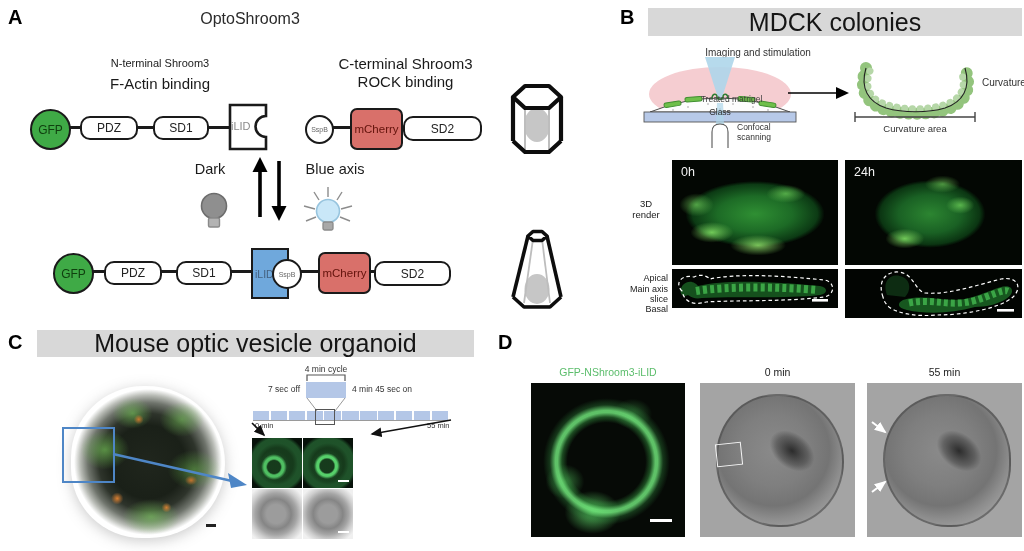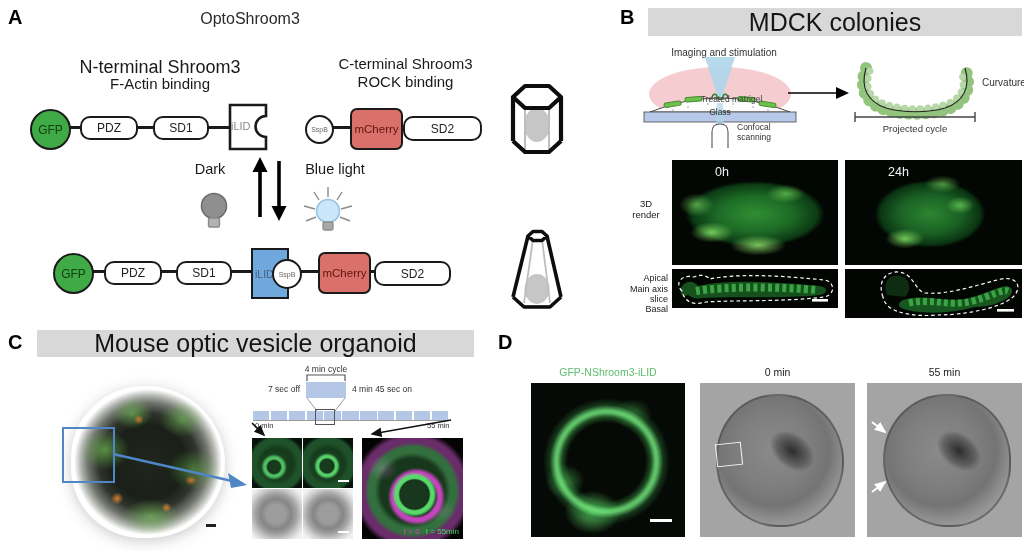--- a/index.html
+++ b/index.html
@@ -145,7 +145,7 @@
       <span>MDCK colonies</span>
     </div>
 
-  <div class="lbl center" style="left:640px;top:47px;width:168px;font-size:10px;color:#333;">Imaging and stimulation</div>
+  <div class="lbl center" style="left:674px;top:47px;width:168px;font-size:10px;color:#333;">Imaging and stimulation</div>
 
   <svg class="abs" style="left:638px;top:57px;" width="164" height="92" viewBox="0 0 164 92">
     <ellipse cx="82" cy="37" rx="71" ry="27" fill="#f5cdd1"></ellipse>

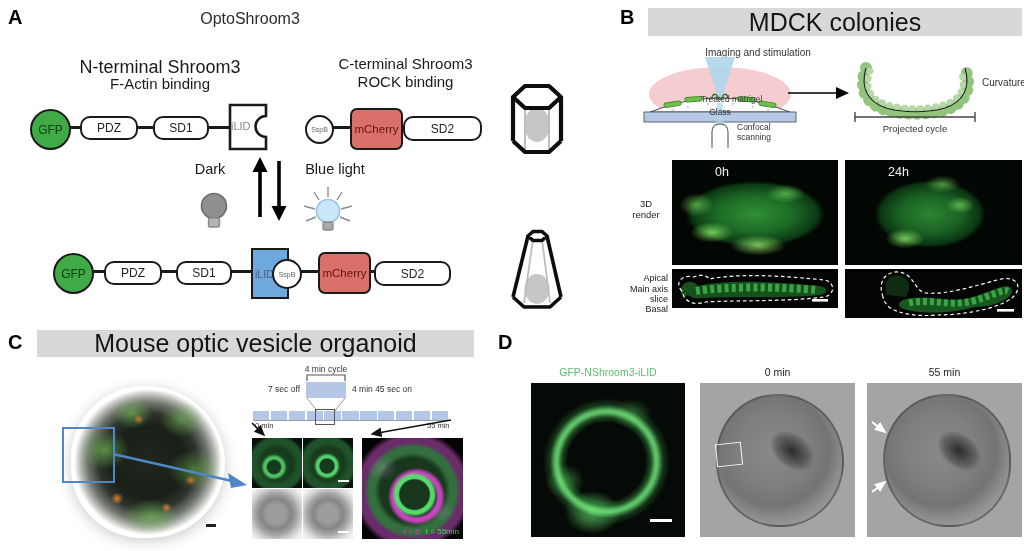--- a/index.html
+++ b/index.html
@@ -31,7 +31,7 @@
   <div class="panel-letter" style="left:8px;top:6px;">A</div>
   <div class="lbl center" style="left:120px;top:10px;width:260px;font-size:16px;color:#2b2b2b;">OptoShroom3</div>
 
-  <div class="lbl center" style="left:55px;top:57px;width:210px;font-size:18px;">N-terminal Shroom3</div>
+  <div class="lbl center" style="left:55px;top:57px;width:210px;font-size:11px;">N-terminal Shroom3</div>
   <div class="lbl center" style="left:55px;top:75px;width:210px;font-size:15px;">F-Actin binding</div>
   <div class="lbl center" style="left:318px;top:55px;width:175px;font-size:15px;">C-terminal Shroom3</div>
   <div class="lbl center" style="left:318px;top:73px;width:175px;font-size:15px;">ROCK binding</div>

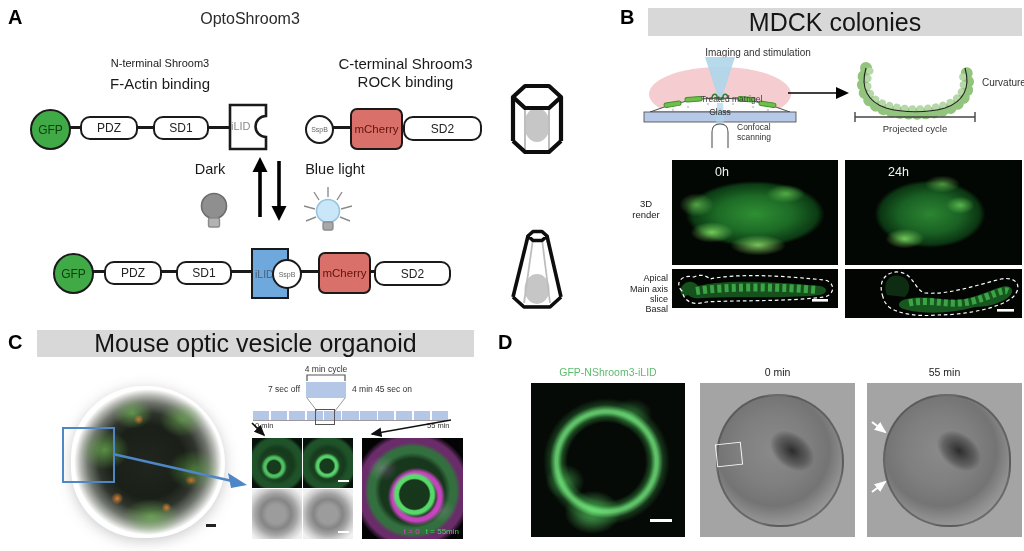--- a/index.html
+++ b/index.html
@@ -192,7 +192,7 @@
     <line x1="2" y1="0" x2="2" y2="10" stroke="#444" stroke-width="1.4"></line>
     <line x1="122" y1="0" x2="122" y2="10" stroke="#444" stroke-width="1.4"></line>
   </svg>
-  <div class="lbl center" style="left:853px;top:123px;width:124px;font-size:9.5px;color:#333;">Projected cycle</div>
+  <div class="lbl center" style="left:853px;top:123px;width:124px;font-size:9.5px;color:#333;">Curvature area</div>
 
   <div class="lbl center" style="left:620px;top:198px;width:52px;font-size:9.5px;">3D</div>
   <div class="lbl center" style="left:620px;top:209px;width:52px;font-size:9.5px;">render</div>

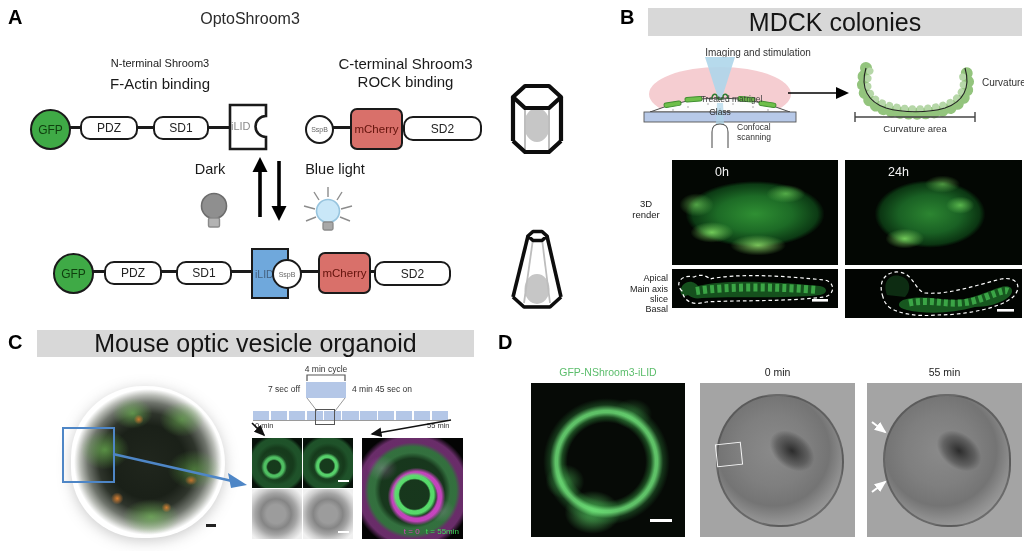--- a/index.html
+++ b/index.html
@@ -62,7 +62,7 @@
     </div>
 
   <div class="lbl center" style="left:180px;top:161px;width:60px;font-size:14.5px;">Dark</div>
-  <div class="lbl center" style="left:293px;top:161px;width:84px;font-size:14.5px;">Blue light</div>
+  <div class="lbl center" style="left:293px;top:161px;width:84px;font-size:14.5px;">Blue axis</div>
   <svg class="abs" style="left:248px;top:155px;" width="44" height="68" viewBox="0 0 44 68">
     <line x1="12" y1="62" x2="12" y2="14" stroke="#000" stroke-width="3.6"></line>
     <polygon points="12,2 4.5,17 19.5,17" fill="#000"></polygon>

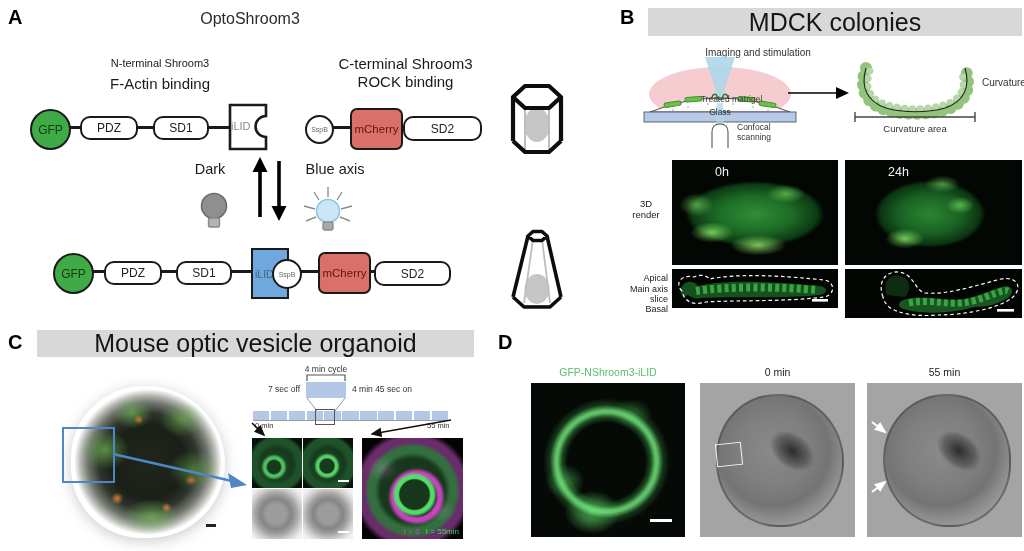--- a/index.html
+++ b/index.html
@@ -18,7 +18,7 @@
           display:flex;align-items:center;justify-content:center;}
   .connector{position:absolute;height:2.5px;background:#1a1a1a;}
   .micro{position:absolute;overflow:hidden;}
-  .imglabel{position:absolute;color:#f2f2f2;font-size:12.5px;margin-left:34px;}
+  .imglabel{position:absolute;color:#f2f2f2;font-size:12.5px;}
   .scalebar-w{position:absolute;background:#fff;}
   .seg{height:9px;background:#b4c7e7;flex:1;margin-right:1.5px;}
   .seg:last-child{margin-right:0;}

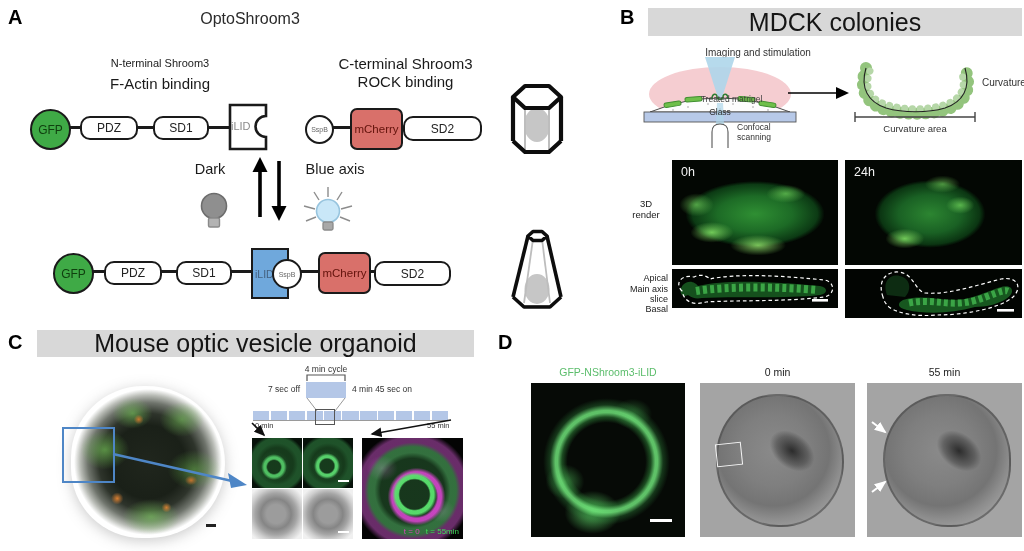--- a/index.html
+++ b/index.html
@@ -317,18 +317,6 @@
     <div class="scalebar-w" style="right:4px;bottom:6px;width:11px;height:2px;"></div>
   </div>
 
-  <div class="micro" style="left:362px;top:438px;width:101px;height:101px;background:#040404;">
-    <div class="abs" style="inset:0;background:
-      radial-gradient(circle at 52% 56%, rgba(0,0,0,0) 0 19%, rgba(90,225,110,0.95) 21% 25%, rgba(0,0,0,0) 29%),
-      radial-gradient(circle at 54% 58%, rgba(0,0,0,0) 0 24%, rgba(225,70,215,0.85) 27% 31%, rgba(0,0,0,0) 36%),
-      radial-gradient(circle at 50% 52%, rgba(60,150,75,0.35) 0 44%, rgba(90,200,110,0.55) 52% 60%, rgba(205,85,205,0.5) 66% 74%, rgba(0,0,0,0) 82%),
-      radial-gradient(22% 18% at 20% 30%, rgba(200,80,200,0.45), transparent 70%),
-      radial-gradient(20% 16% at 78% 72%, rgba(200,80,200,0.4), transparent 70%);"></div>
-    <div class="abs" style="right:4px;bottom:3px;font-size:8px;">
-      <span style="color:#e040c0;">t = 0</span>
-      <span style="color:#3ddc55;margin-left:4px;">t = 55min</span>
-    </div>
-  </div>
 
   <div class="panel-letter" style="left:498px;top:331px;">D</div>
 

